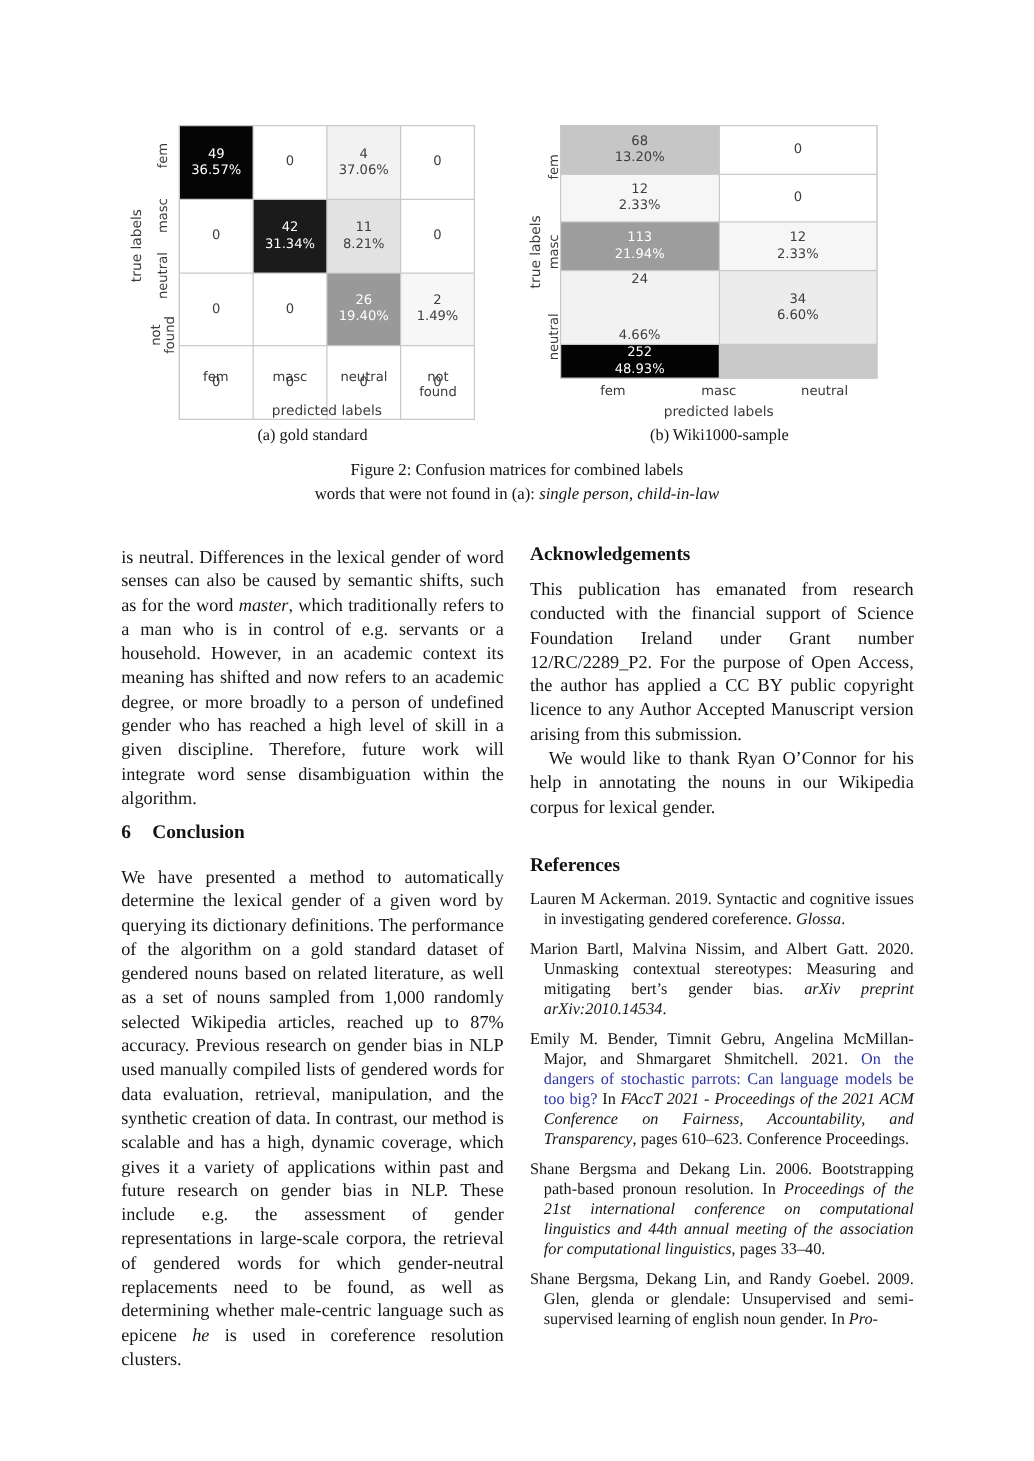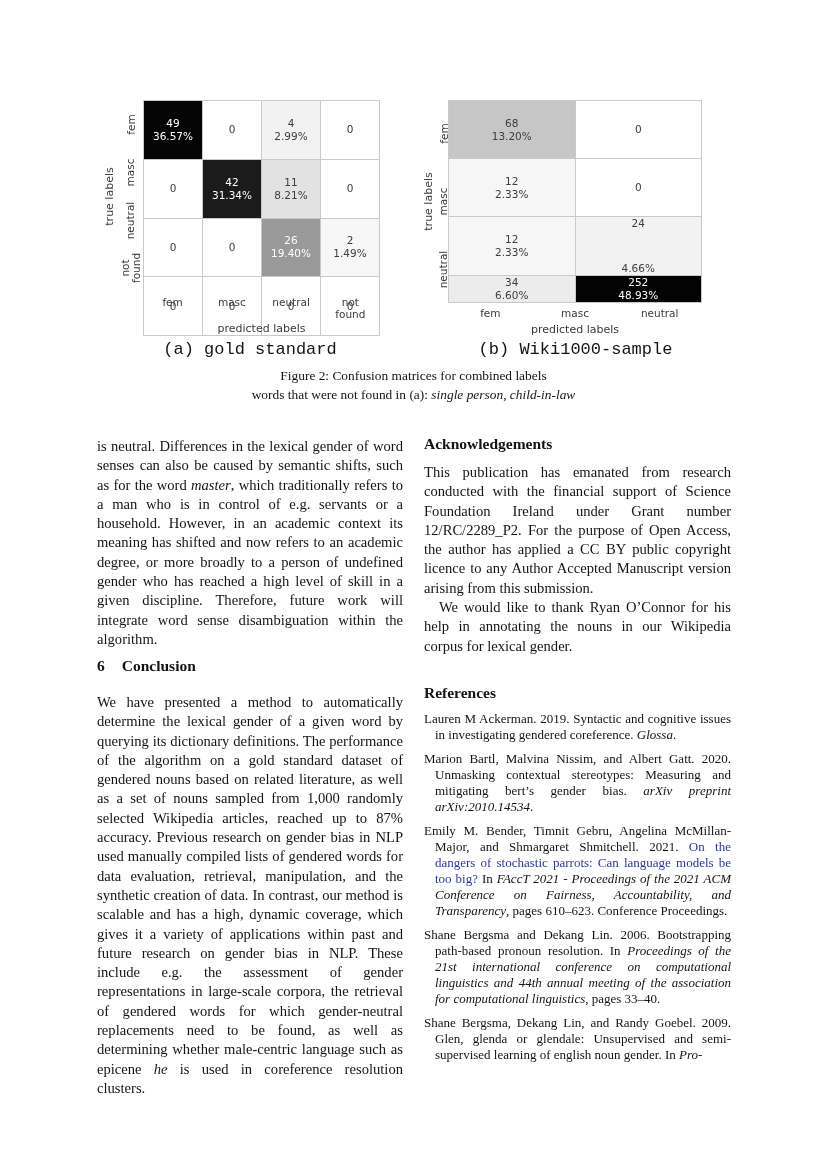--- a/index.html
+++ b/index.html
@@ -70,7 +70,7 @@
         </div>
         <div class="cell" style="background: rgb(242, 242, 242); color: rgb(61, 61, 61);">
           <div>4</div>
-          <div>2.99%</div>
+          <div>37.06%</div>
         </div>
         <div class="cell" style="background: rgb(255, 255, 255); color: rgb(61, 61, 61);">
           <div>0</div>

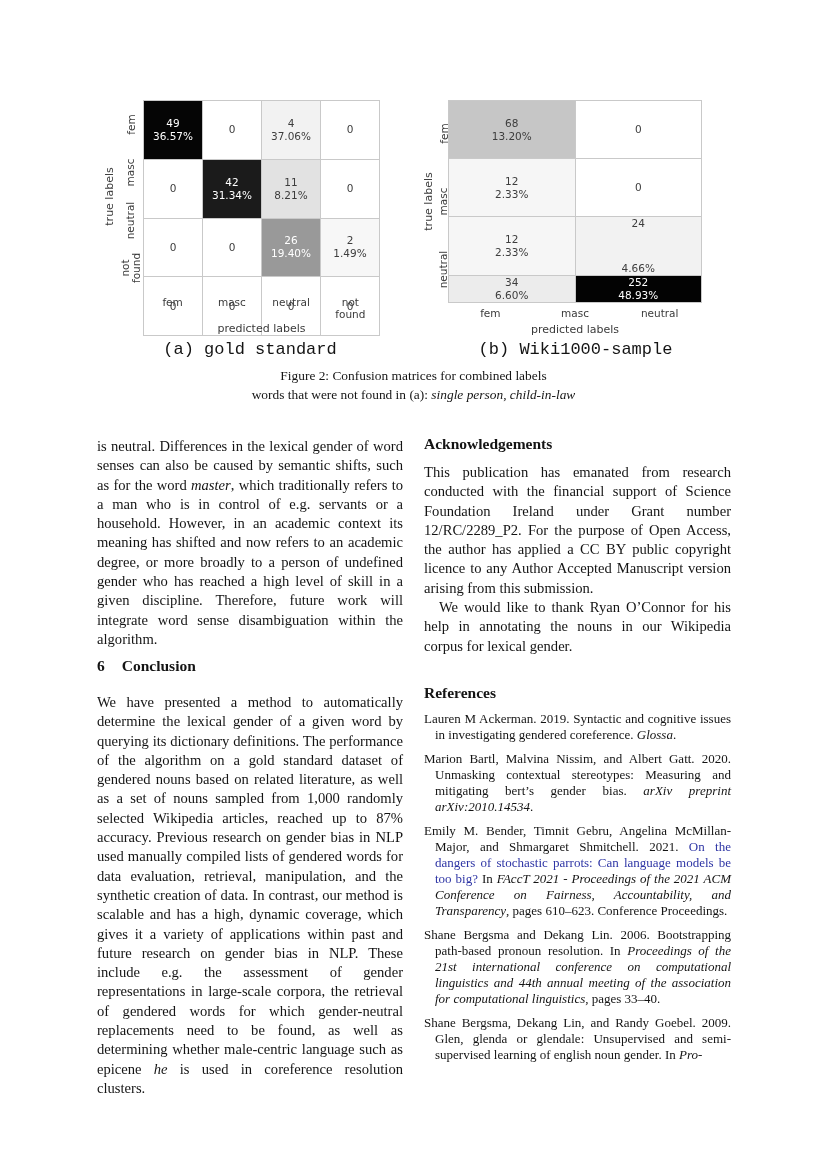--- a/index.html
+++ b/index.html
@@ -157,6 +157,10 @@
         <div class="cell" style="background: rgb(255, 255, 255); color: rgb(61, 61, 61);">
           <div>0</div>
         </div>
+        <div class="cell" style="background: rgb(157, 157, 157); color: rgb(255, 255, 255);">
+          <div>113</div>
+          <div>21.94%</div>
+        </div>
         <div class="cell" style="background: rgb(246, 246, 246); color: rgb(61, 61, 61);">
           <div>12</div>
           <div>2.33%</div>

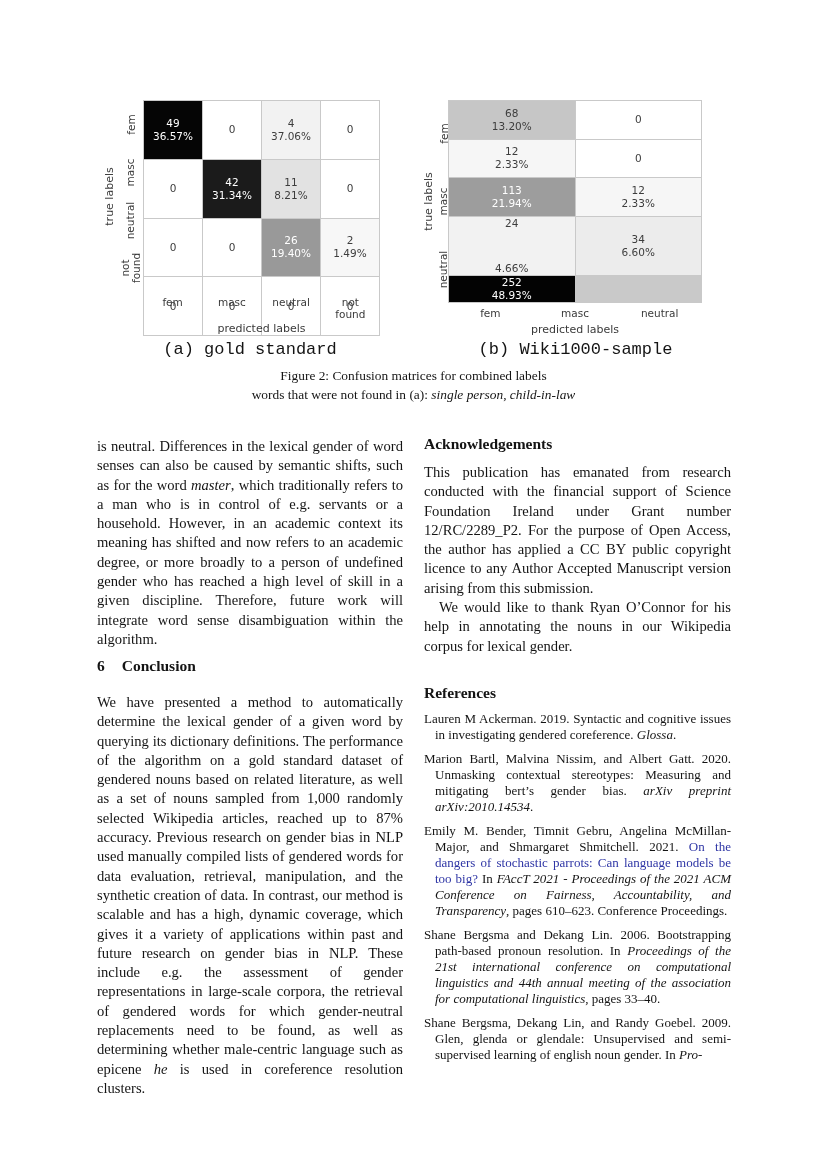--- a/index.html
+++ b/index.html
@@ -23,7 +23,7 @@
   .collabs { display: flex; }
   .cl { flex: 1; text-align: center; white-space: pre-line; font-size: 10.5px; line-height: 12px; }
   .xlab { text-align: center; font-size: 11px; }
-  .pcap { text-align: center; font-family: Liberation Mono, monospace; font-size: 17px; color: #141414; }
+  .pcap { text-align: center; font-family: Liberation Serif, serif; font-size: 13px; color: #141414; }
   .figcap { position: absolute; left: 0; top: 366px; width: 827px; text-align: center; font-size: 13.4px; line-height: 19px; }
   
   .col { position: absolute; text-align: justify; font-size: 14.6px; line-height: 19.3px; }

